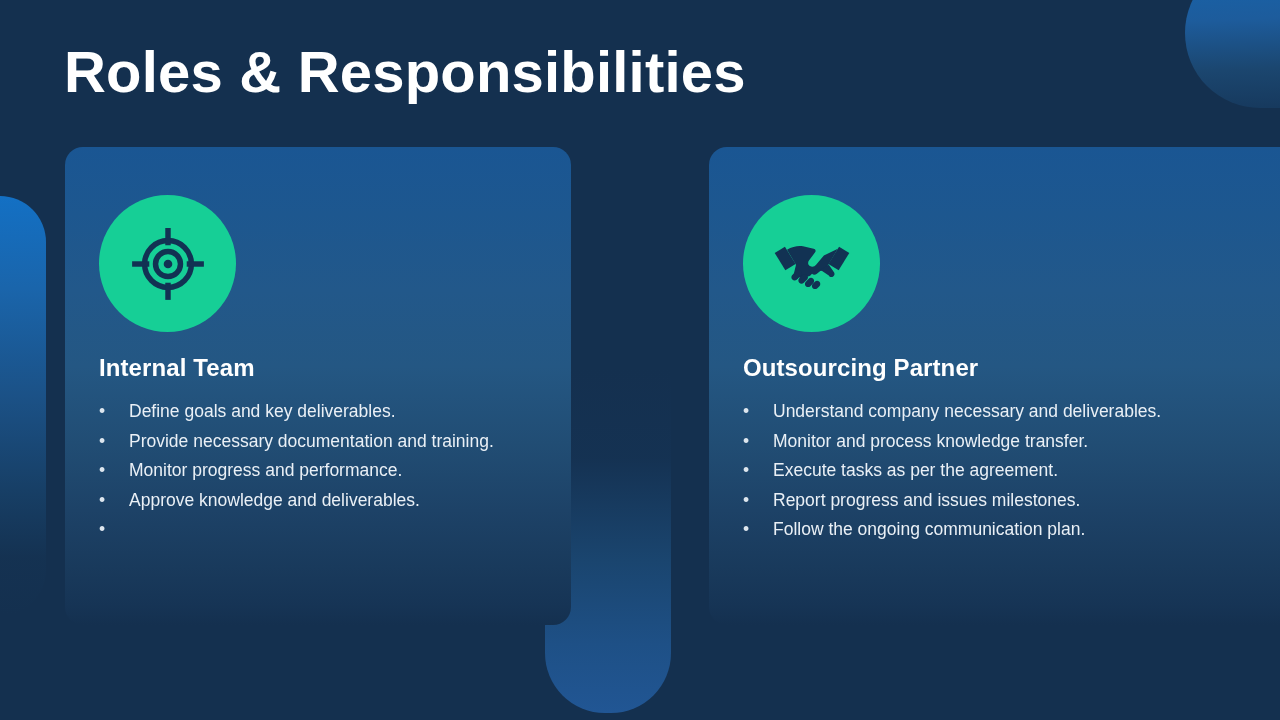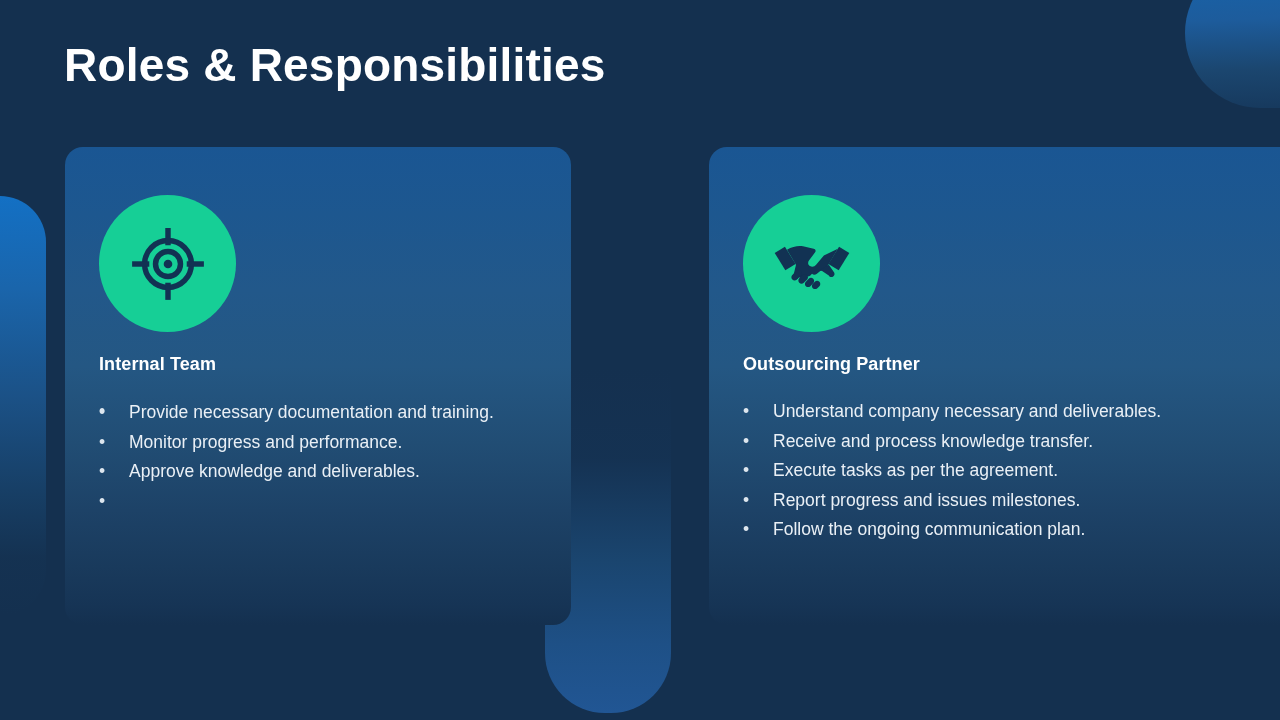--- a/index.html
+++ b/index.html
@@ -41,7 +41,7 @@
   .title {
     position:absolute;
     left:64px; top:40px;
-    font-size:46px;
+    font-size:58px;
     font-weight:bold;
     color:#ffffff;
     letter-spacing:0.2px;

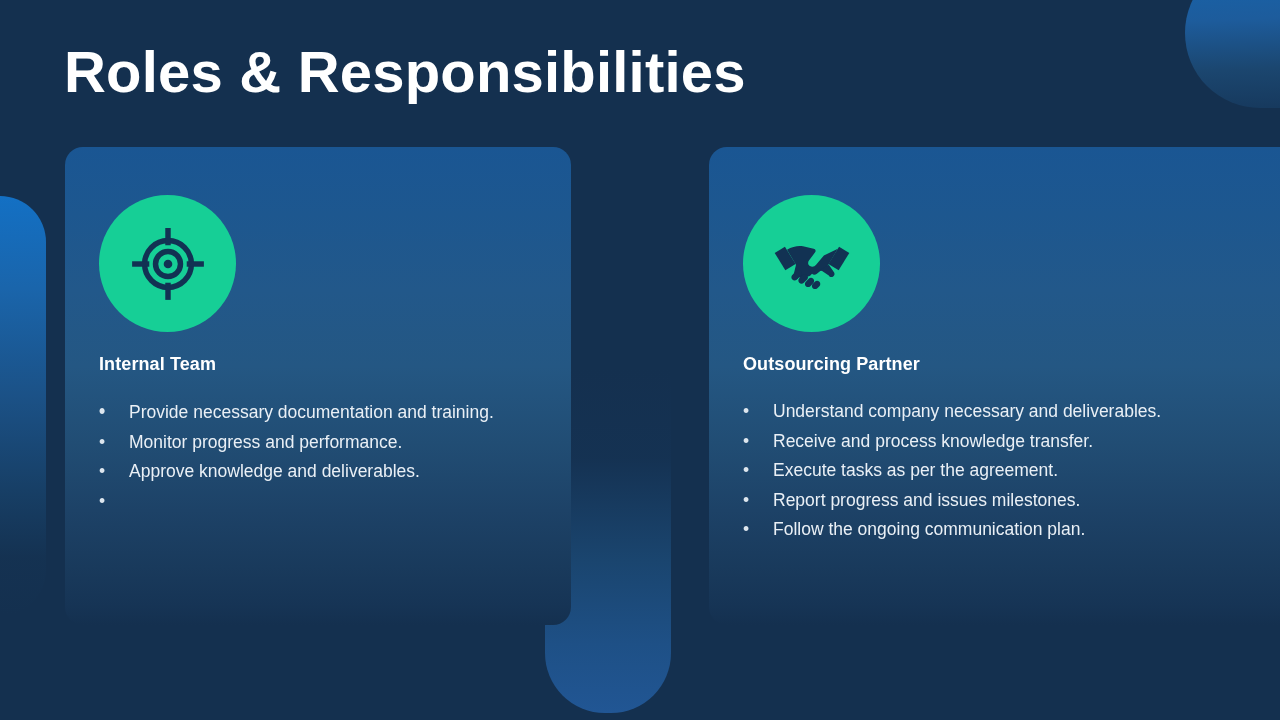--- a/index.html
+++ b/index.html
@@ -83,7 +83,7 @@
   .card-title {
     position:absolute;
     left:34px; top:207px;
-    font-size:18px;
+    font-size:24px;
     font-weight:bold;
     color:#ffffff;
     letter-spacing:0.1px;

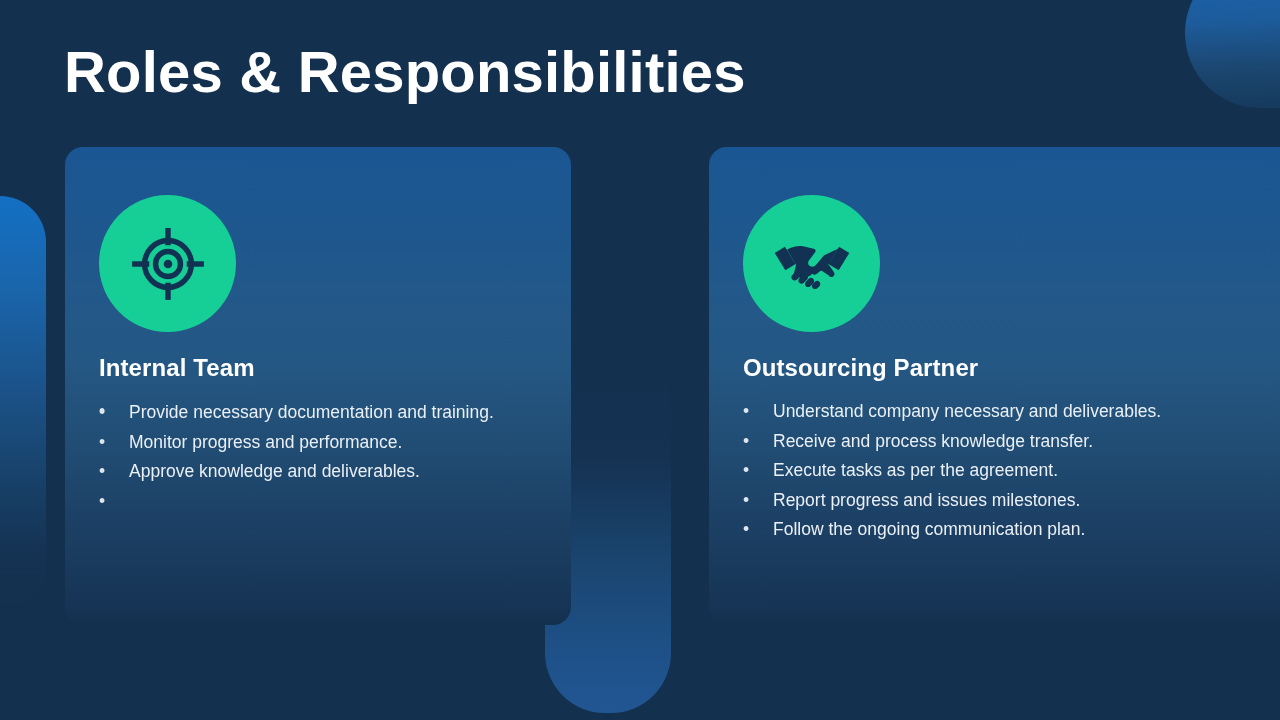--- a/index.html
+++ b/index.html
@@ -145,6 +145,7 @@
   <ul class="bullets">
     <li class="bullet-item">
       <span class="dot">•</span>
+      <span>Define goals and key deliverables.</span>
     </li>
     <li class="bullet-item">
       <span class="dot">•</span>

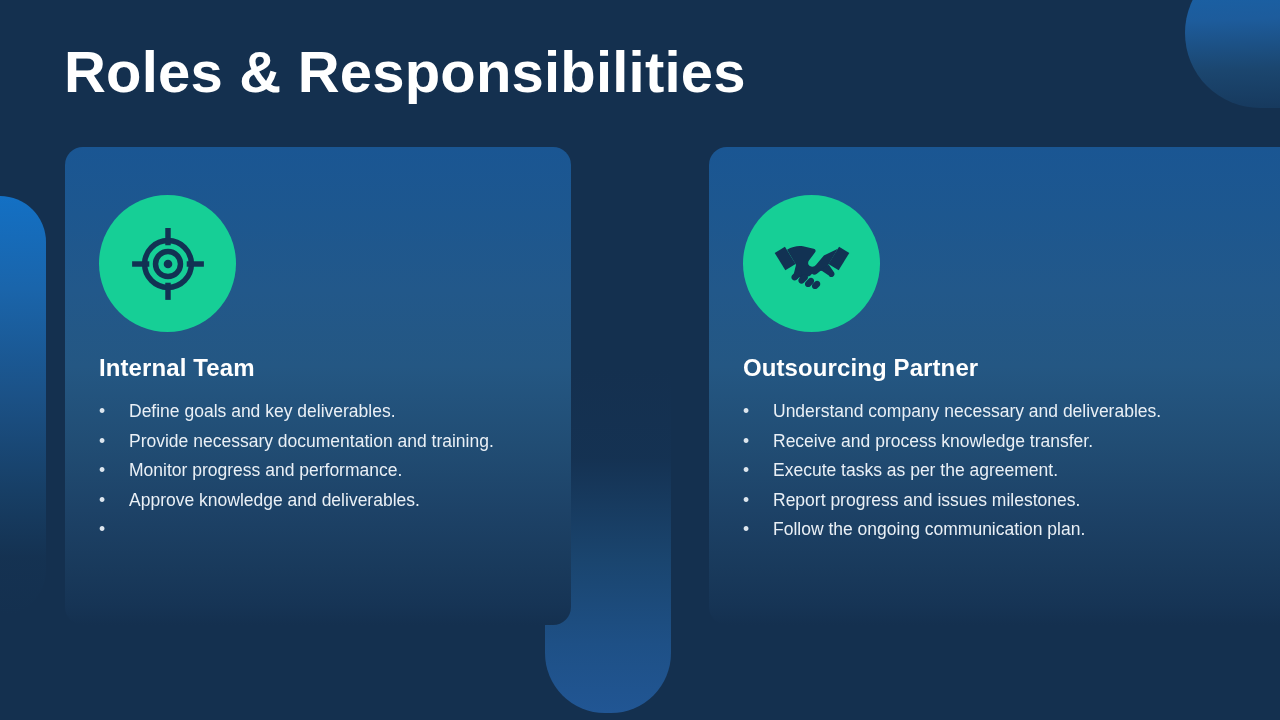--- a/index.html
+++ b/index.html
@@ -198,7 +198,7 @@
     </li>
     <li class="bullet-item">
       <span class="dot">•</span>
-      <span>Receive and process knowledge transfer.</span>
+      <span>Monitor and process knowledge transfer.</span>
     </li>
     <li class="bullet-item">
       <span class="dot">•</span>

